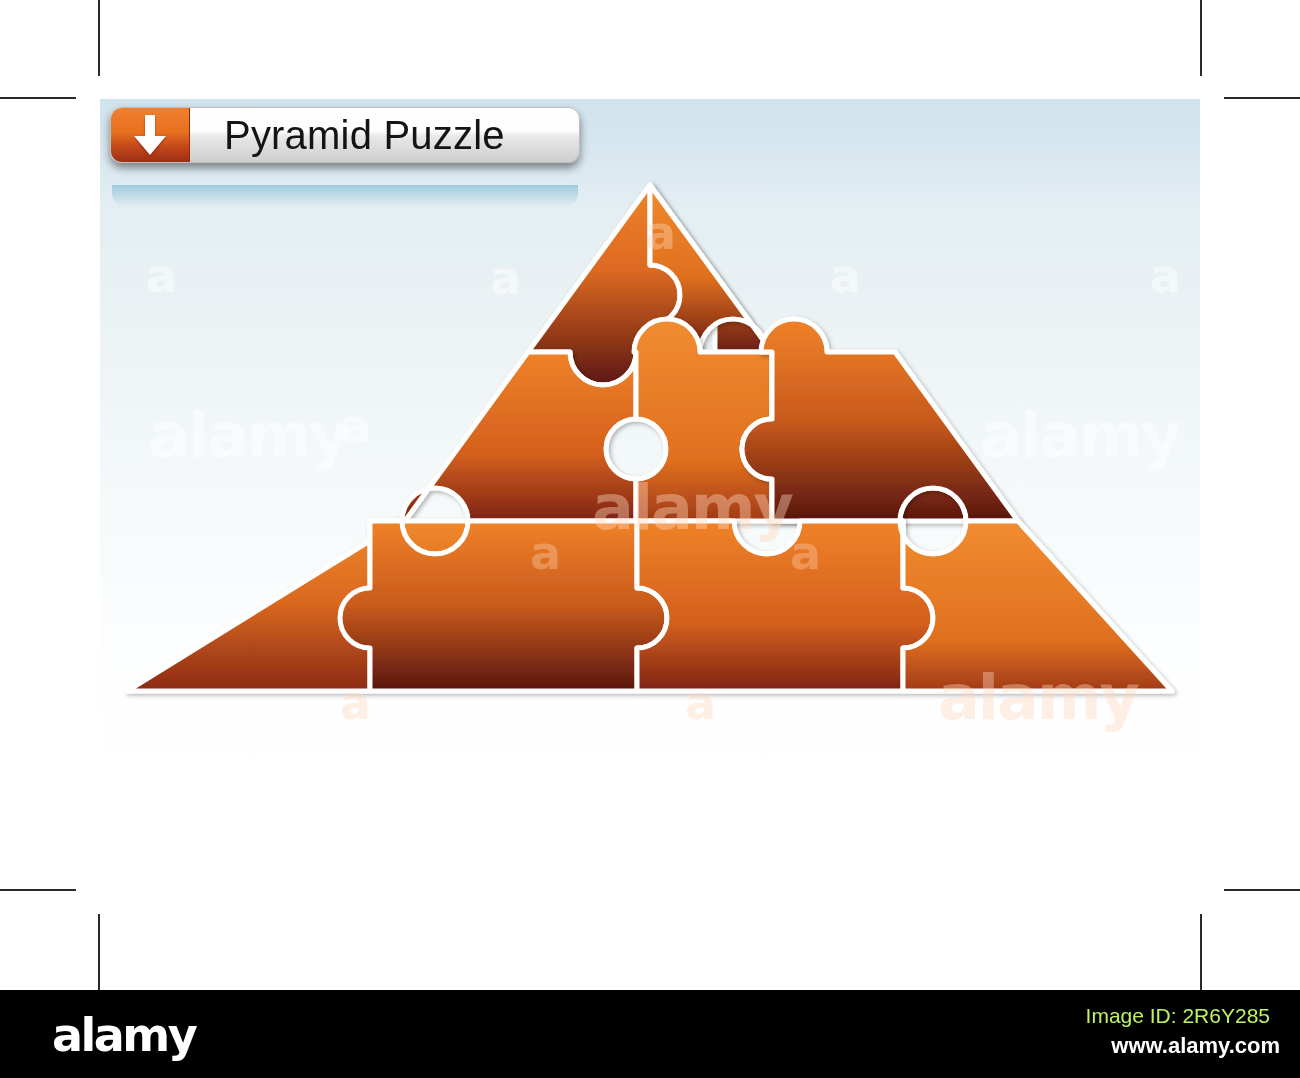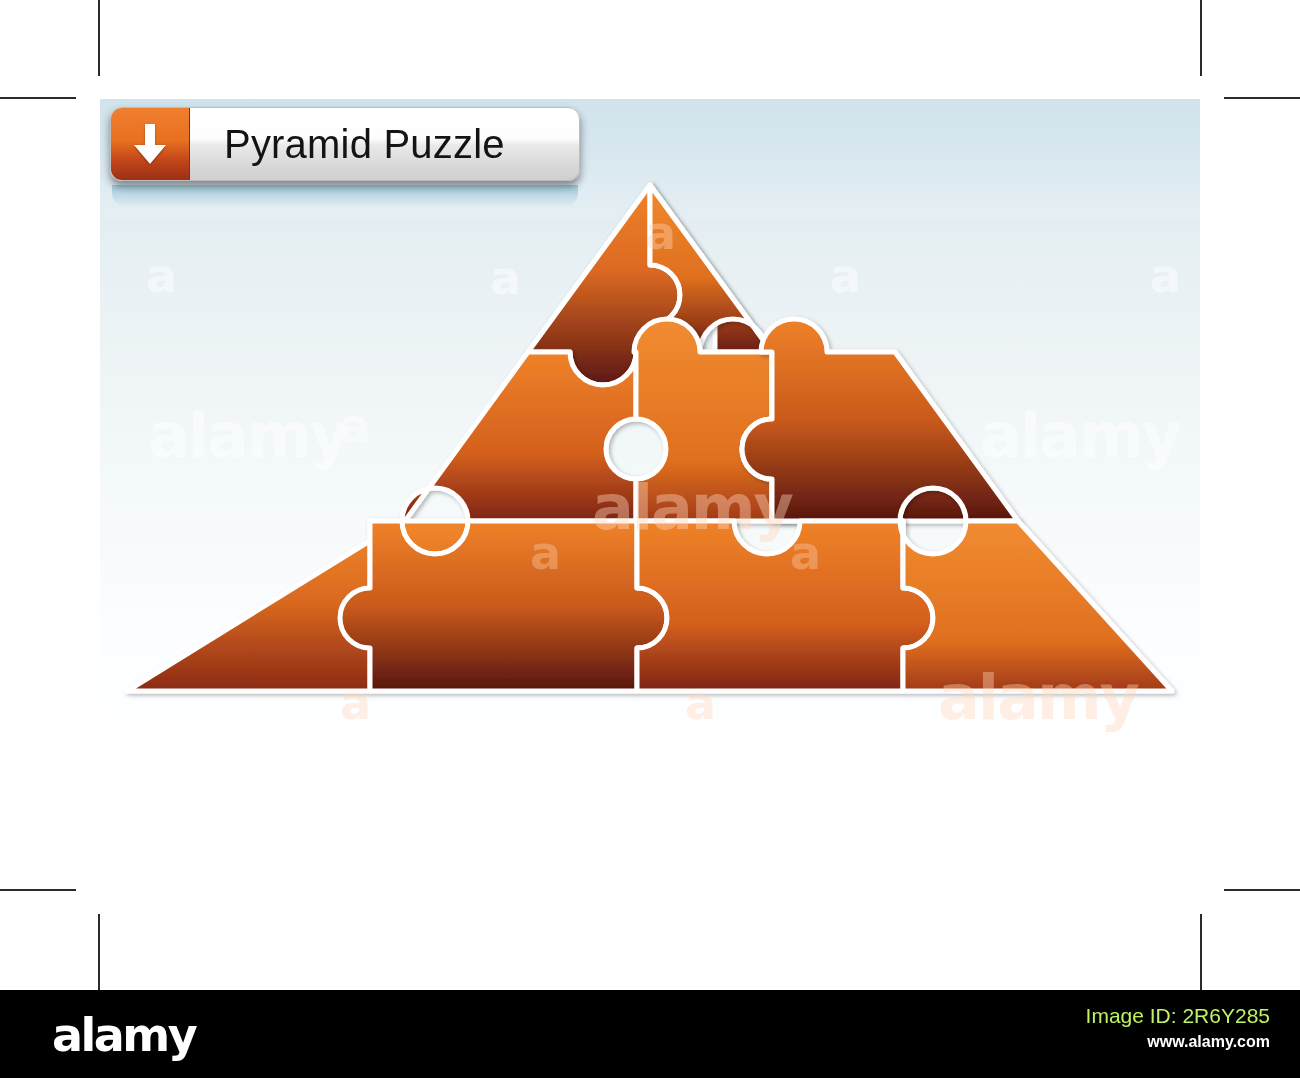--- a/index.html
+++ b/index.html
@@ -50,7 +50,7 @@
 
   
   #title-btn{
-    position:absolute;left:10px;top:8px;width:470px;height:74px;
+    position:absolute;left:10px;top:8px;width:470px;height:56px;
     border-radius:12px;
     background:linear-gradient(to bottom,#ffffff 0%,#fdfdfd 42%,#e9e9e9 52%,#d4d4d4 88%,#cfcfcf 100%);
     box-shadow:0 5px 8px rgba(0,0,0,.45), inset 0 1px 0 rgba(255,255,255,.9);

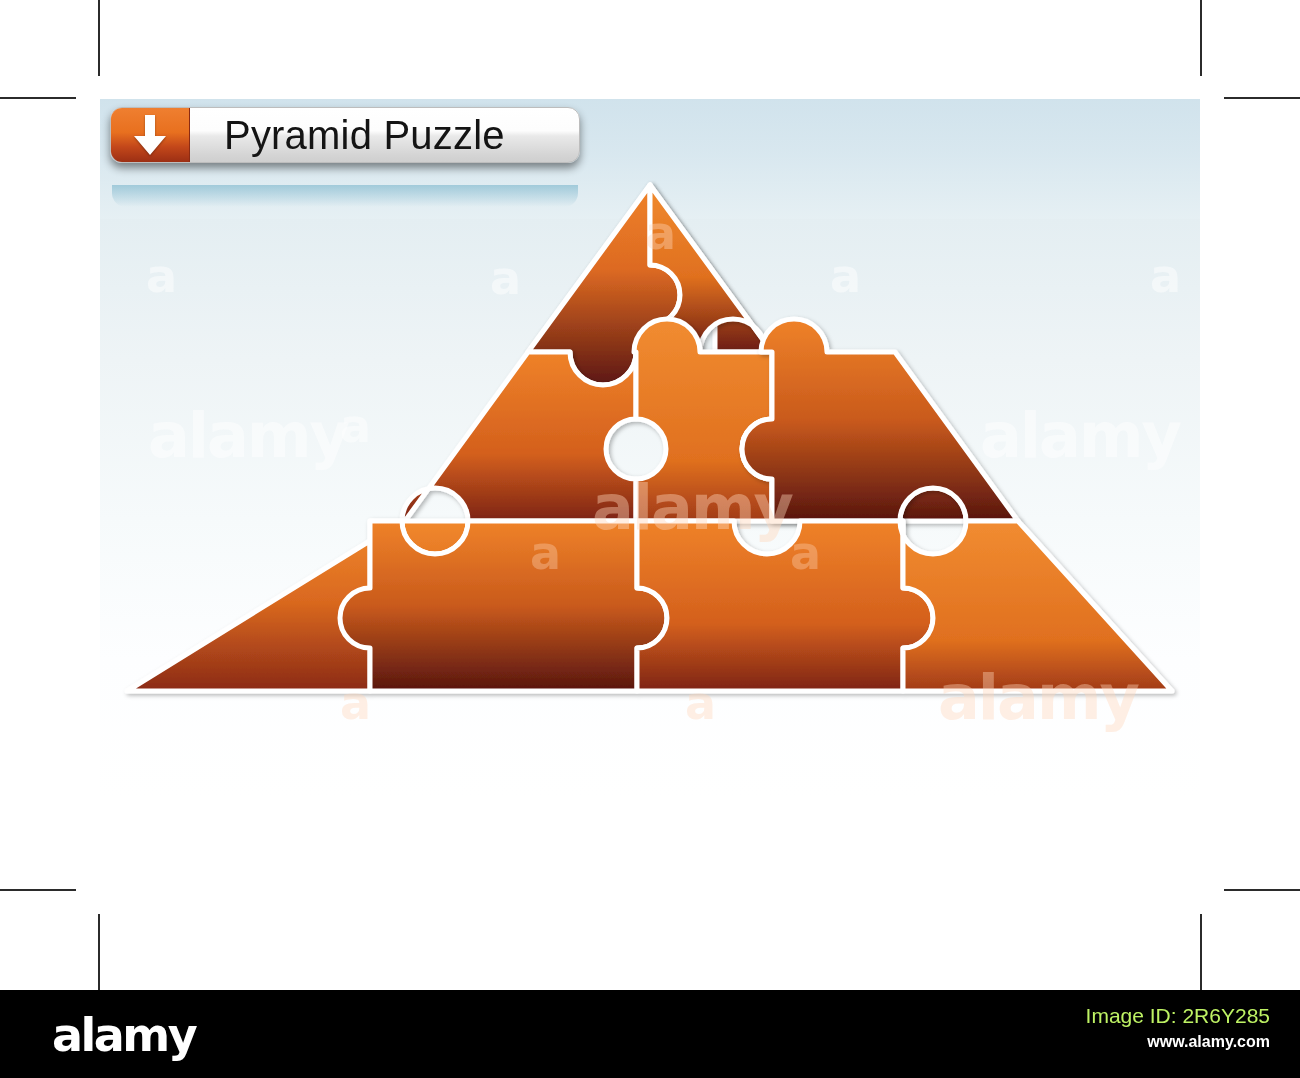--- a/index.html
+++ b/index.html
@@ -101,7 +101,7 @@
     position:absolute;right:30px;top:14px;font-size:21px;color:#bef264;
   }
   #footer-url{
-    position:absolute;right:30px;top:43px;font-size:16px;font-weight:bold;color:#ffffff;
+    position:absolute;right:20px;top:43px;font-size:22px;font-weight:bold;color:#ffffff;
   }
 </style>
 </head>

